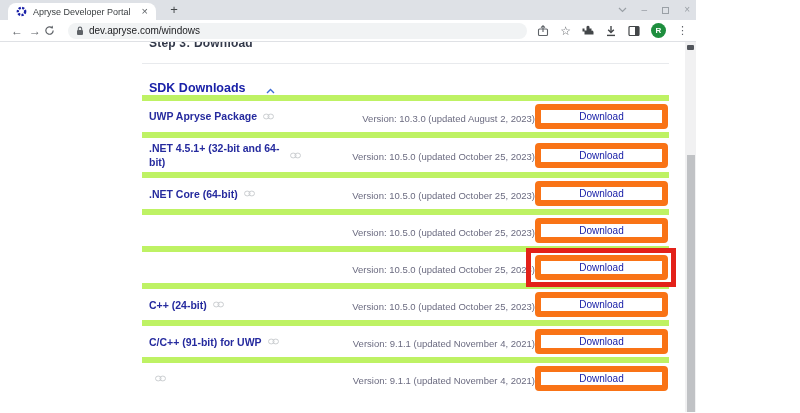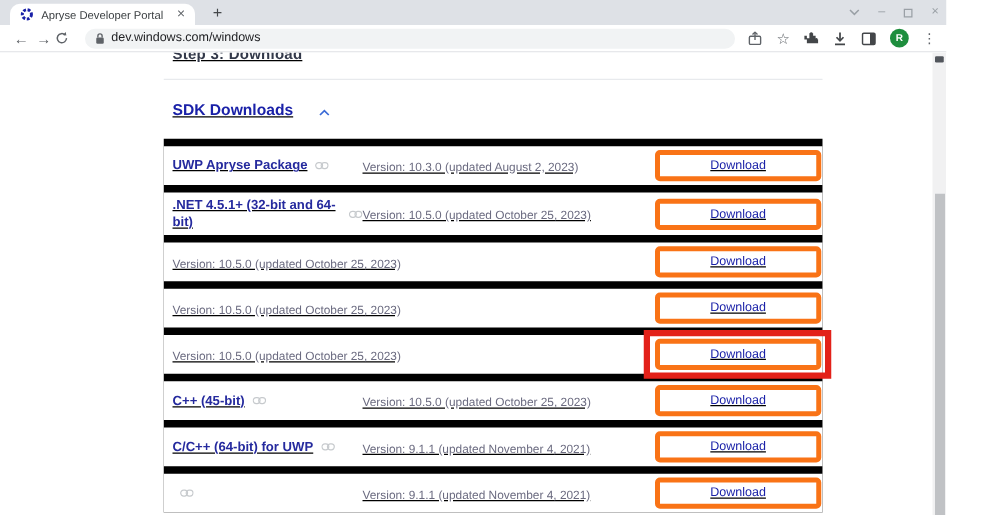--- a/index.html
+++ b/index.html
@@ -5,7 +5,7 @@
   * { margin:0; padding:0; box-sizing:border-box; }
   html,body { width:800px; height:413px; overflow:hidden; }
   body { font-family:"Liberation Sans","DejaVu Sans",sans-serif; background:#fff; }
-  .browser { position:relative; width:757px; height:413px; background:#fff; }
+  .browser { position:relative; width:696px; height:413px; background:#fff; }
 
   
   .tabstrip { position:relative; height:20px; background:#dee1e6; }

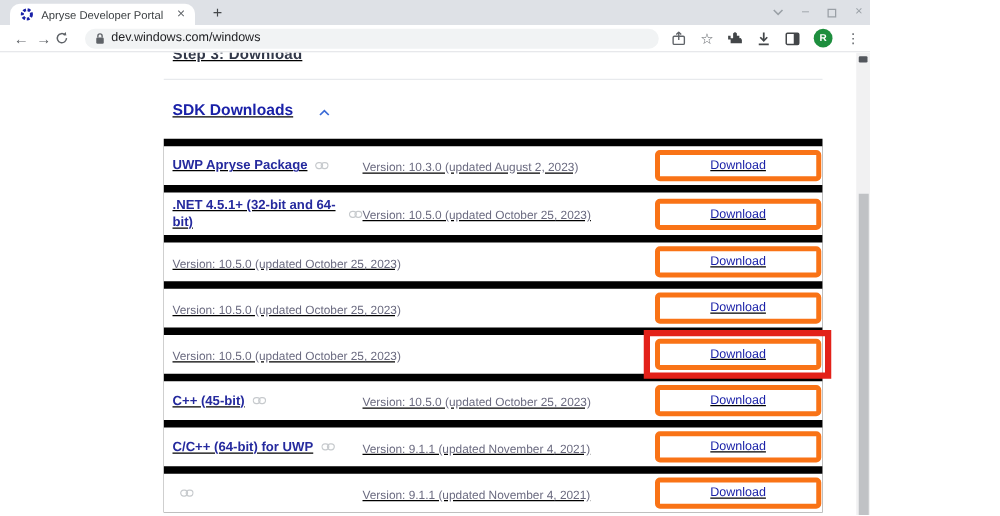--- a/index.html
+++ b/index.html
@@ -112,7 +112,7 @@
         <rect x="1" y="4" width="6" height="5" rx="1" fill="#5f6368"></rect>
         <path d="M2.3 4V2.8a1.7 1.7 0 0 1 3.4 0V4" fill="none" stroke="#5f6368" stroke-width="1.1"></path>
       </svg>
-      <span class="addr-url">dev.windows.com/windows</span>
+      <span class="addr-url">dev.apryse.com/windows</span>
     </div>
     <div class="tool-right">
       <svg class="tool-svg" width="12" height="12" viewBox="0 0 12 12">

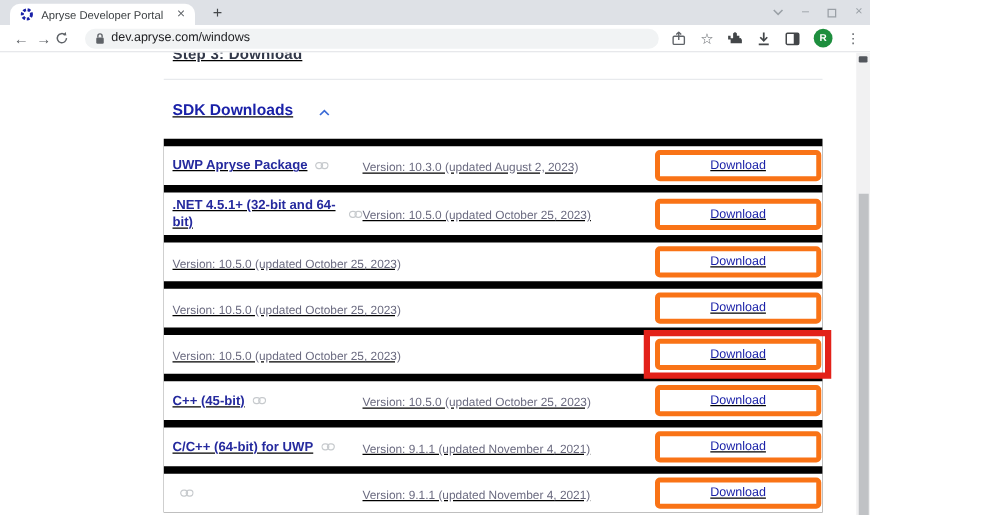--- a/index.html
+++ b/index.html
@@ -40,7 +40,7 @@
 
   
   .page { position:relative; height:370px; background:#fff; overflow:hidden; }
-  .content { position:absolute; left:131px; top:0; width:527px;text-decoration:underline; }
+  .content { position:absolute; left:142px; top:0; width:527px; }
   .step-heading-clip { height:11px; overflow:hidden; margin-left:7px; }
   .step-heading { font-size:12px; font-weight:bold; color:#33394a; margin-top:-6px;
                   letter-spacing:.2px; }

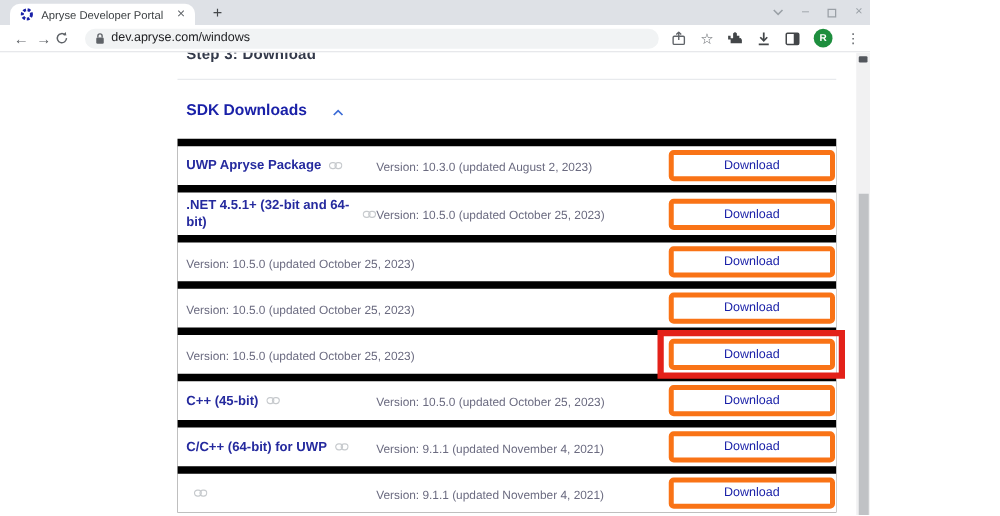--- a/index.html
+++ b/index.html
@@ -49,7 +49,7 @@
   .section-title { font-size:12.5px; font-weight:bold; color:#1a21a8; }
   .collapse-caret { font-size:11px; font-weight:bold; color:#3b6bd6; transform:translateY(2px); }
 
-  .rows { margin-top:16px; background:#000000; padding-top:6px; }
+  .rows { background:#bef264; padding-top:6px; }
   .row { background:#fff; min-height:30px; display:flex; align-items:center;
          padding:3px 0 3px 7px; position:relative; }
   .row + .row { margin-top:6px; }

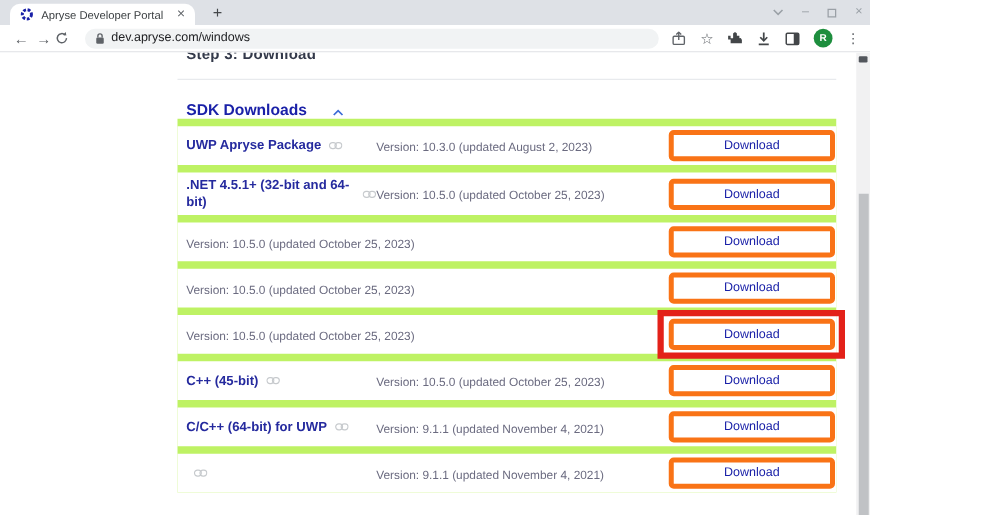--- a/index.html
+++ b/index.html
@@ -56,7 +56,7 @@
   .cell-label { flex:0 0 152px; display:flex; align-items:center; }
   .row-label { font-size:10.5px; font-weight:bold; color:#252a9e; line-height:1.35; }
   .link-icon { margin-left:6px; flex:0 0 auto; opacity:.55; }
-  .cell-version { flex:1; }
+  .cell-version { flex:1;text-align:right; }
   .row-version { font-size:9.5px; color:#6b6b80; }
   .cell-btn { flex:0 0 134px; position:relative; }
   .row-button { width:133px; height:25px; background:#fff; border:4px solid #f97316;

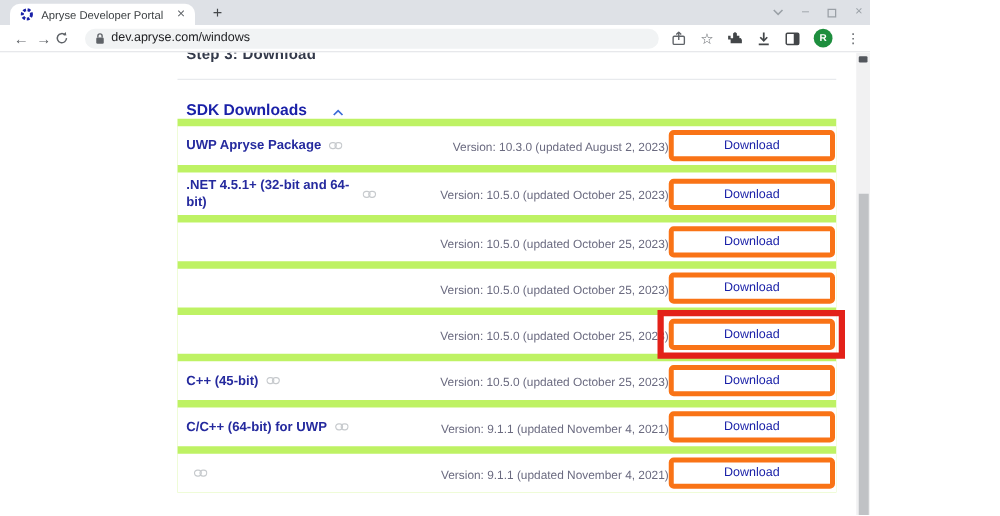--- a/index.html
+++ b/index.html
@@ -59,7 +59,7 @@
   .cell-version { flex:1;text-align:right; }
   .row-version { font-size:9.5px; color:#6b6b80; }
   .cell-btn { flex:0 0 134px; position:relative; }
-  .row-button { width:133px; height:25px; background:#fff; border:4px solid #f97316;
+  .row-button { width:133px; height:25px; background:#fff; border:6px solid #f97316;
                 border-radius:4px; color:#1a21a8; font-size:10px; font-weight:500;
                 font-family:inherit; display:flex; align-items:center; justify-content:center; }
   .row.hl .cell-btn::before { content:""; position:absolute; left:-9px; right:-7px;

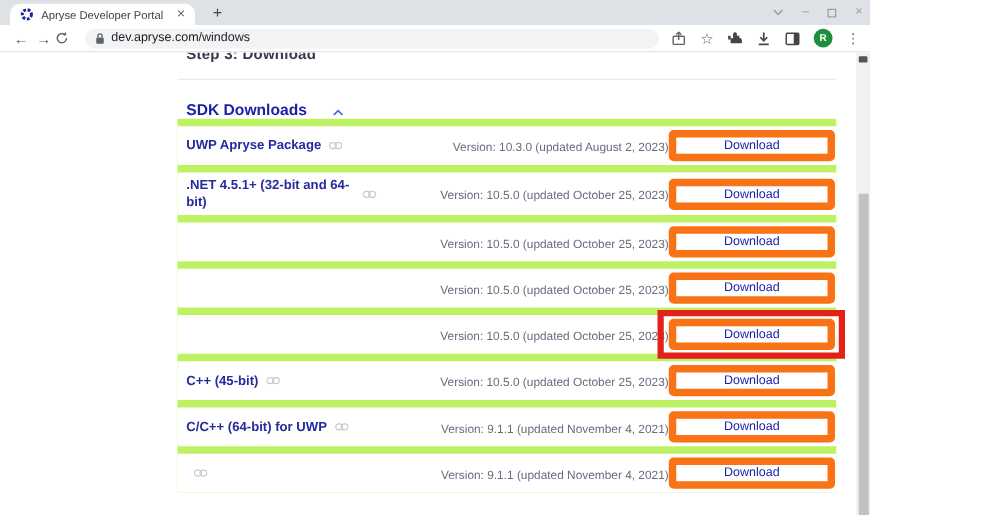--- a/index.html
+++ b/index.html
@@ -188,6 +188,13 @@
   </div>
 
   <div class="row">
+    <div class="cell-label">
+      <span class="row-label">.NET Core (64-bit)</span>
+      <svg class="link-icon" width="11" height="7" viewBox="0 0 14 8">
+        <rect x="0.7" y="1" width="7" height="6" rx="3" fill="none" stroke="#9aa0a6" stroke-width="1.2"></rect>
+        <rect x="6.3" y="1" width="7" height="6" rx="3" fill="none" stroke="#9aa0a6" stroke-width="1.2"></rect>
+      </svg>
+    </div>
     <div class="cell-version">
       <span class="row-version">Version: 10.5.0 (updated October 25, 2023)</span>
     </div>

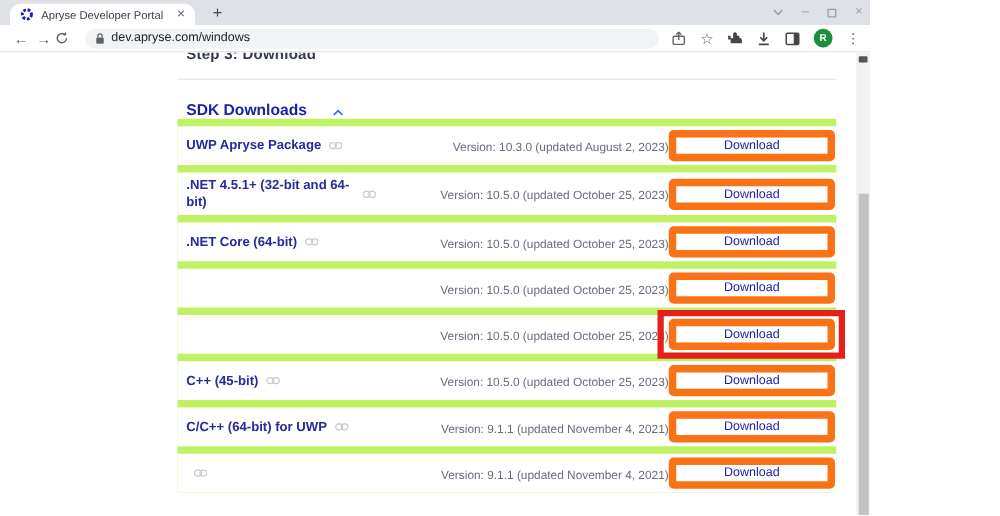--- a/index.html
+++ b/index.html
@@ -223,7 +223,7 @@
 
   <div class="row">
     <div class="cell-label">
-      <span class="row-label">C++ (45-bit)</span>
+      <span class="row-label">C++ (24-bit)</span>
       <svg class="link-icon" width="11" height="7" viewBox="0 0 14 8">
         <rect x="0.7" y="1" width="7" height="6" rx="3" fill="none" stroke="#9aa0a6" stroke-width="1.2"></rect>
         <rect x="6.3" y="1" width="7" height="6" rx="3" fill="none" stroke="#9aa0a6" stroke-width="1.2"></rect>

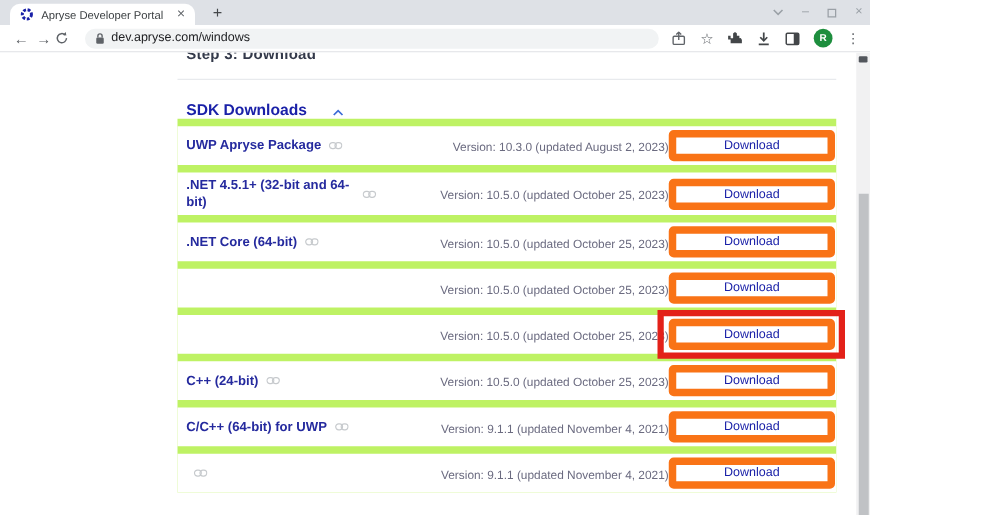--- a/index.html
+++ b/index.html
@@ -239,7 +239,7 @@
 
   <div class="row">
     <div class="cell-label">
-      <span class="row-label">C/C++ (64-bit) for UWP</span>
+      <span class="row-label">C/C++ (91-bit) for UWP</span>
       <svg class="link-icon" width="11" height="7" viewBox="0 0 14 8">
         <rect x="0.7" y="1" width="7" height="6" rx="3" fill="none" stroke="#9aa0a6" stroke-width="1.2"></rect>
         <rect x="6.3" y="1" width="7" height="6" rx="3" fill="none" stroke="#9aa0a6" stroke-width="1.2"></rect>

